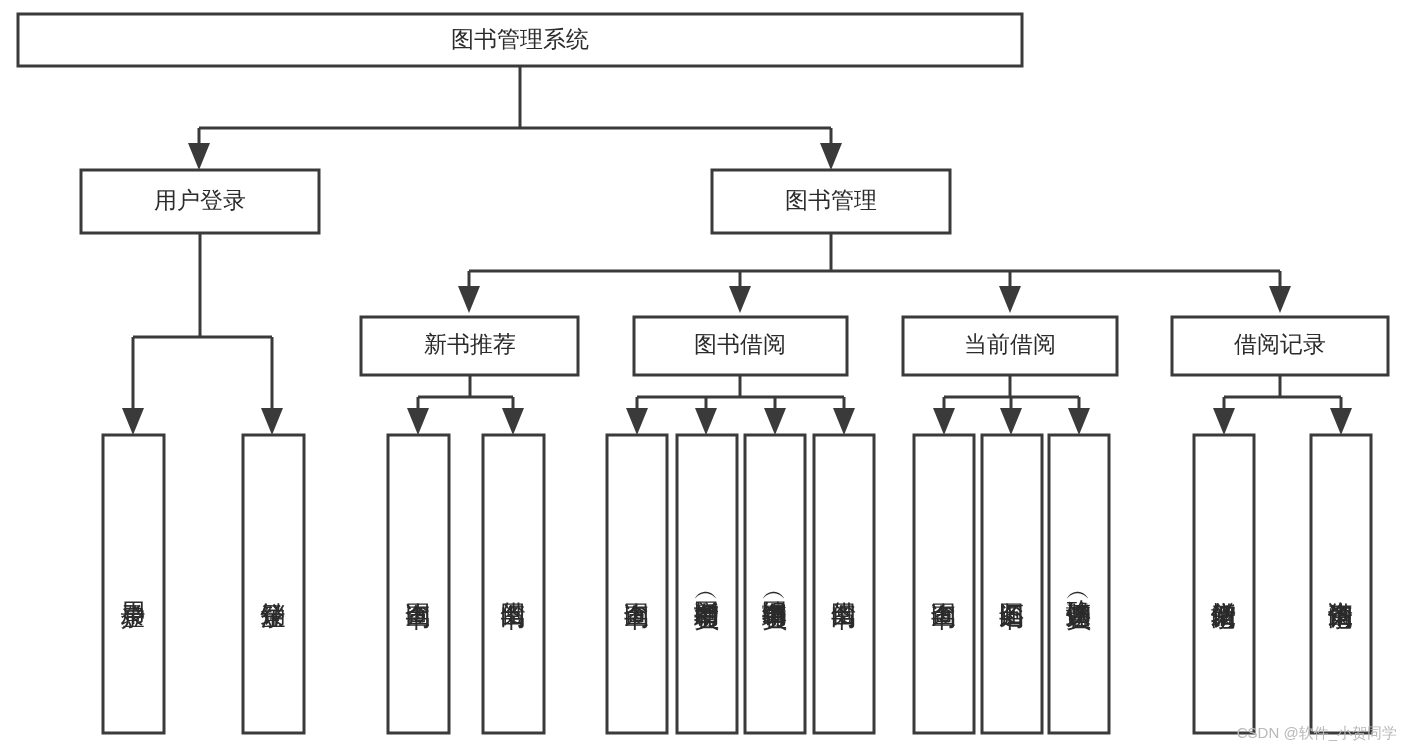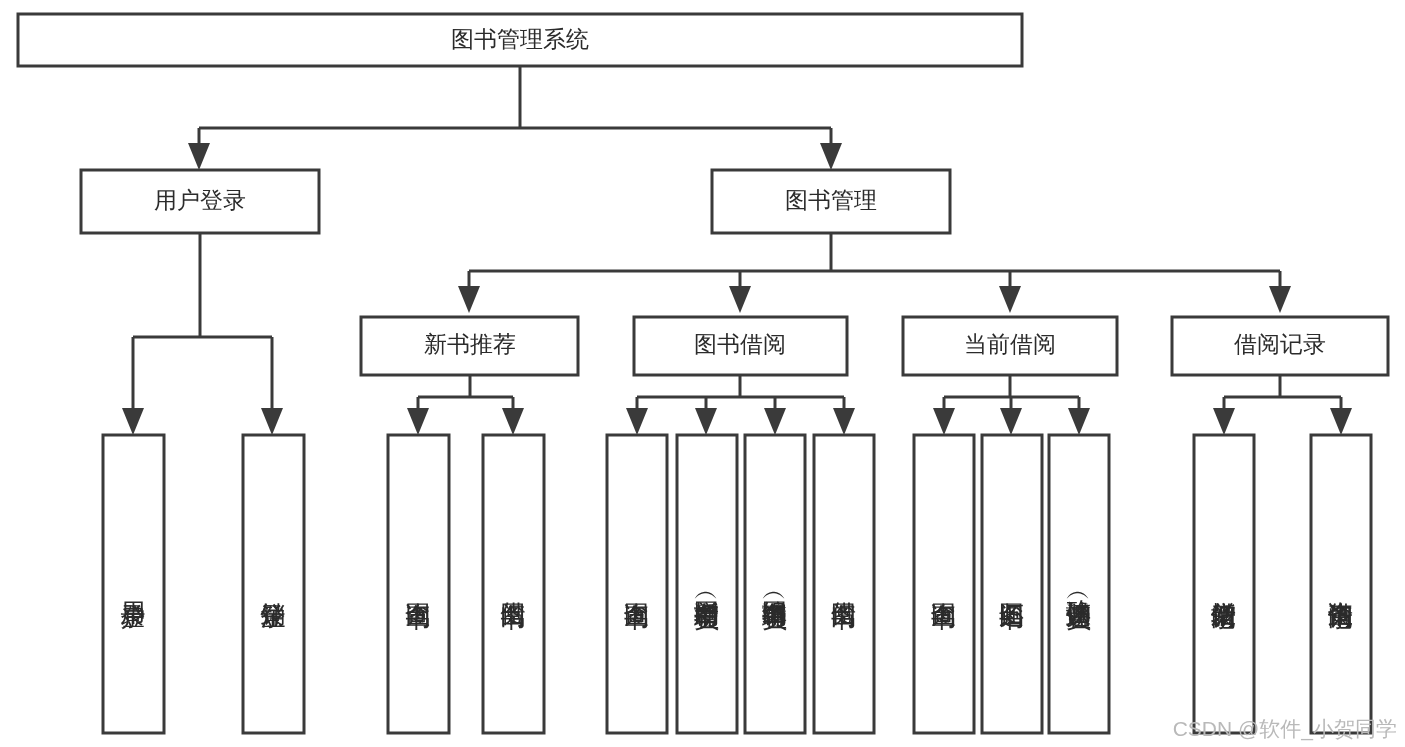--- a/index.html
+++ b/index.html
@@ -29,7 +29,7 @@
   .watermark{
     position:absolute;right:8px;bottom:4px;
     font-family:"Liberation Sans","DejaVu Sans",sans-serif;
-    font-size:21px;color:#b9b9b9;white-space:nowrap;
+    font-size:15px;color:#b9b9b9;white-space:nowrap;
   }
 </style>
 </head>

